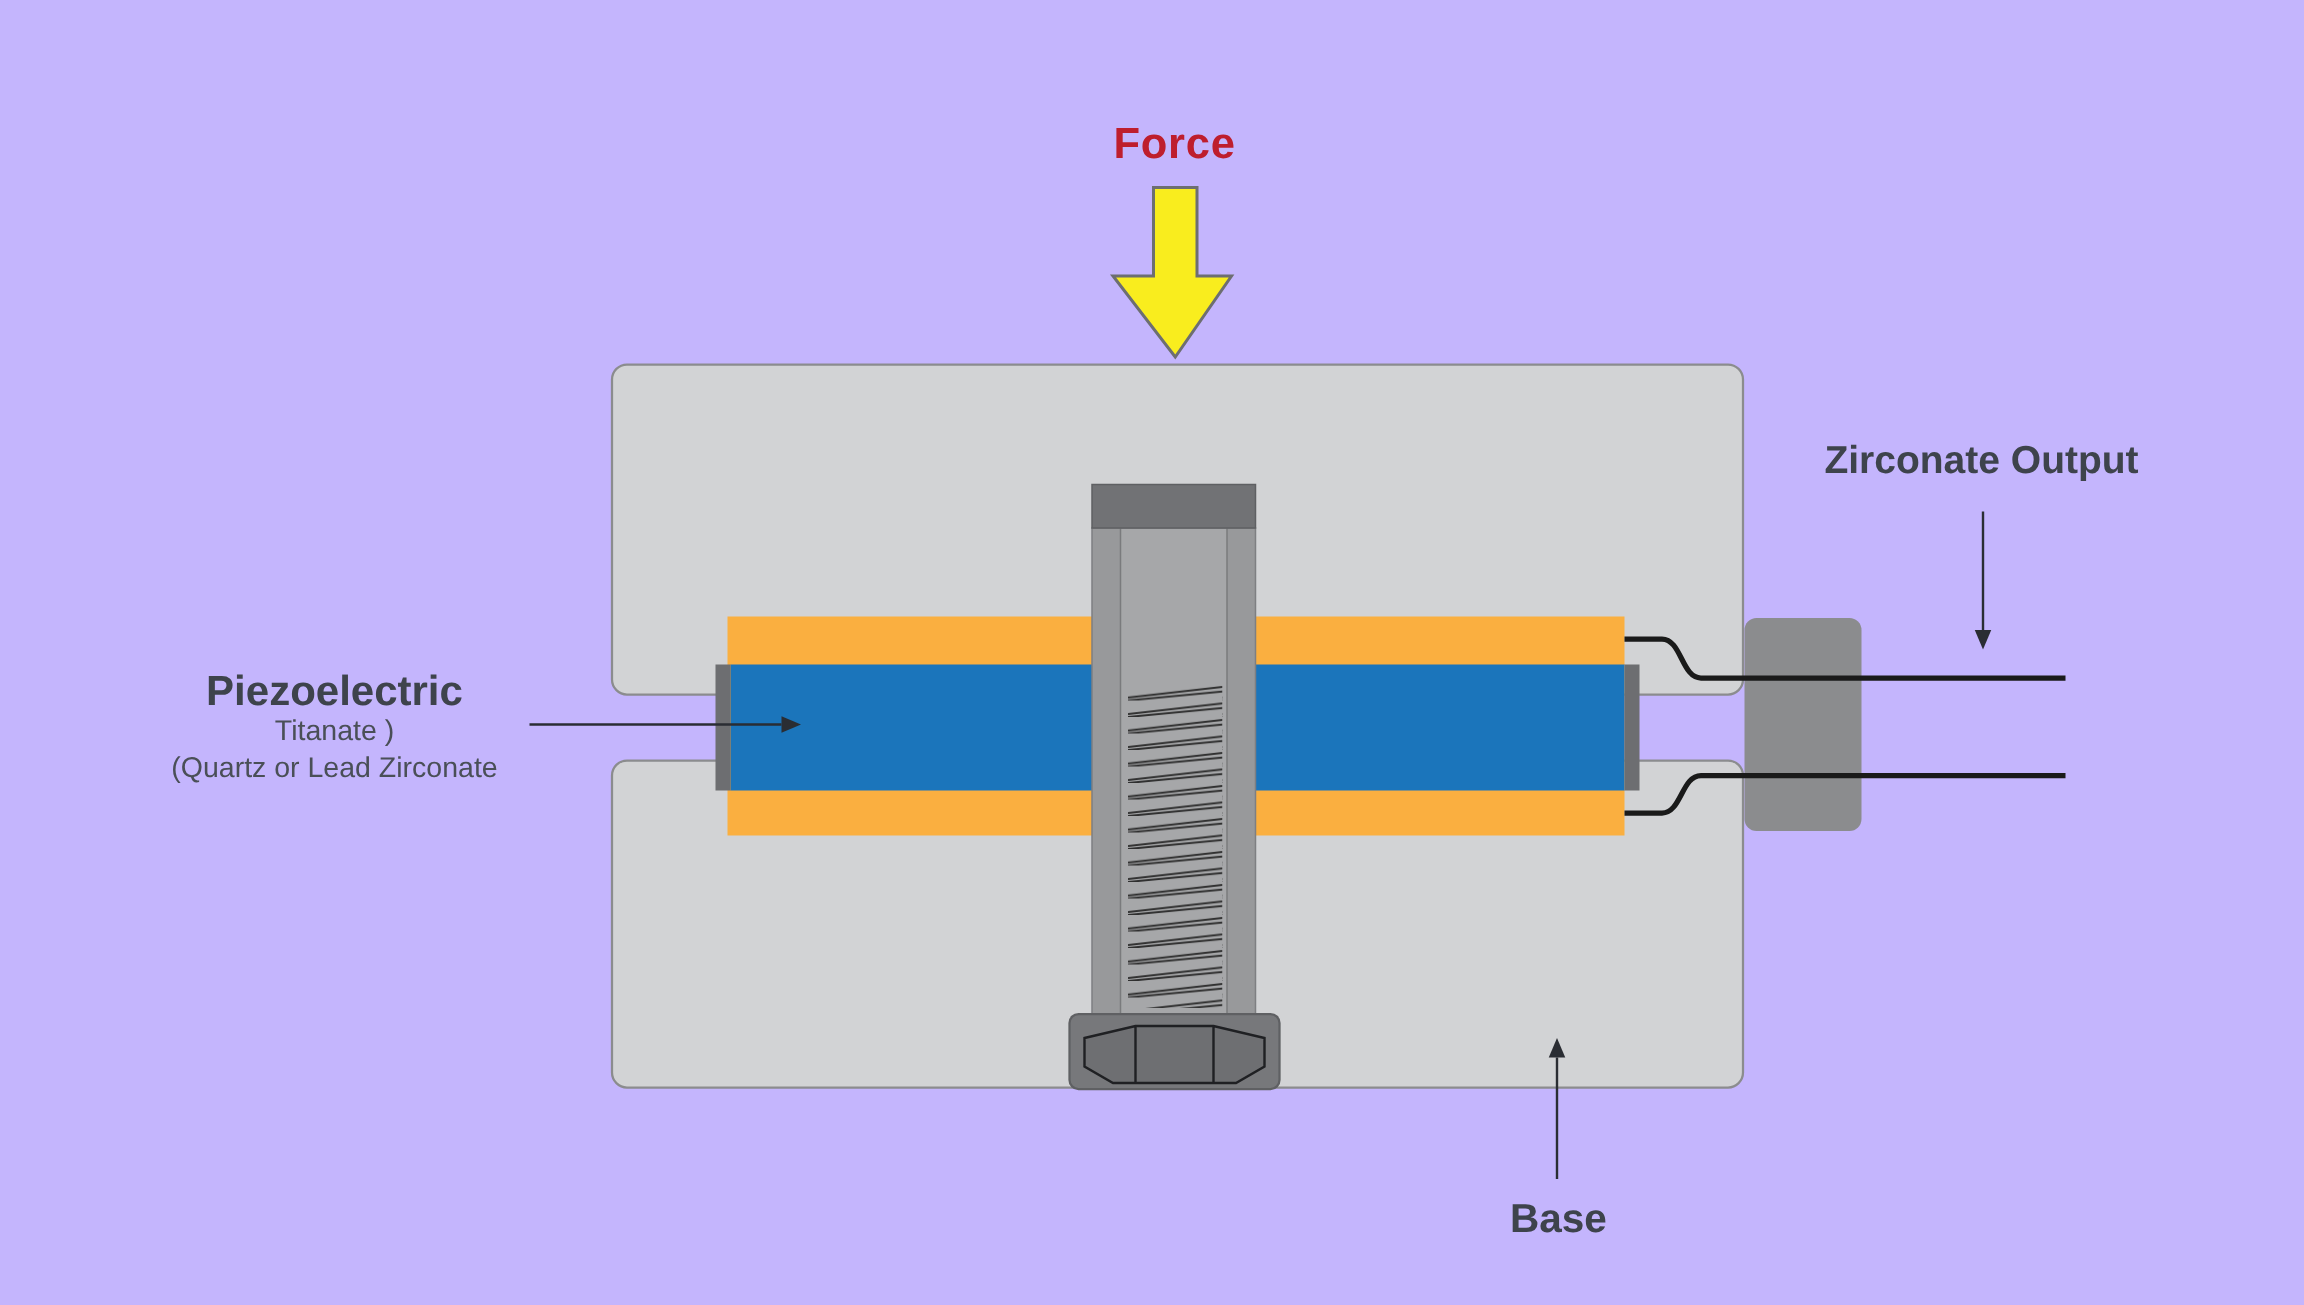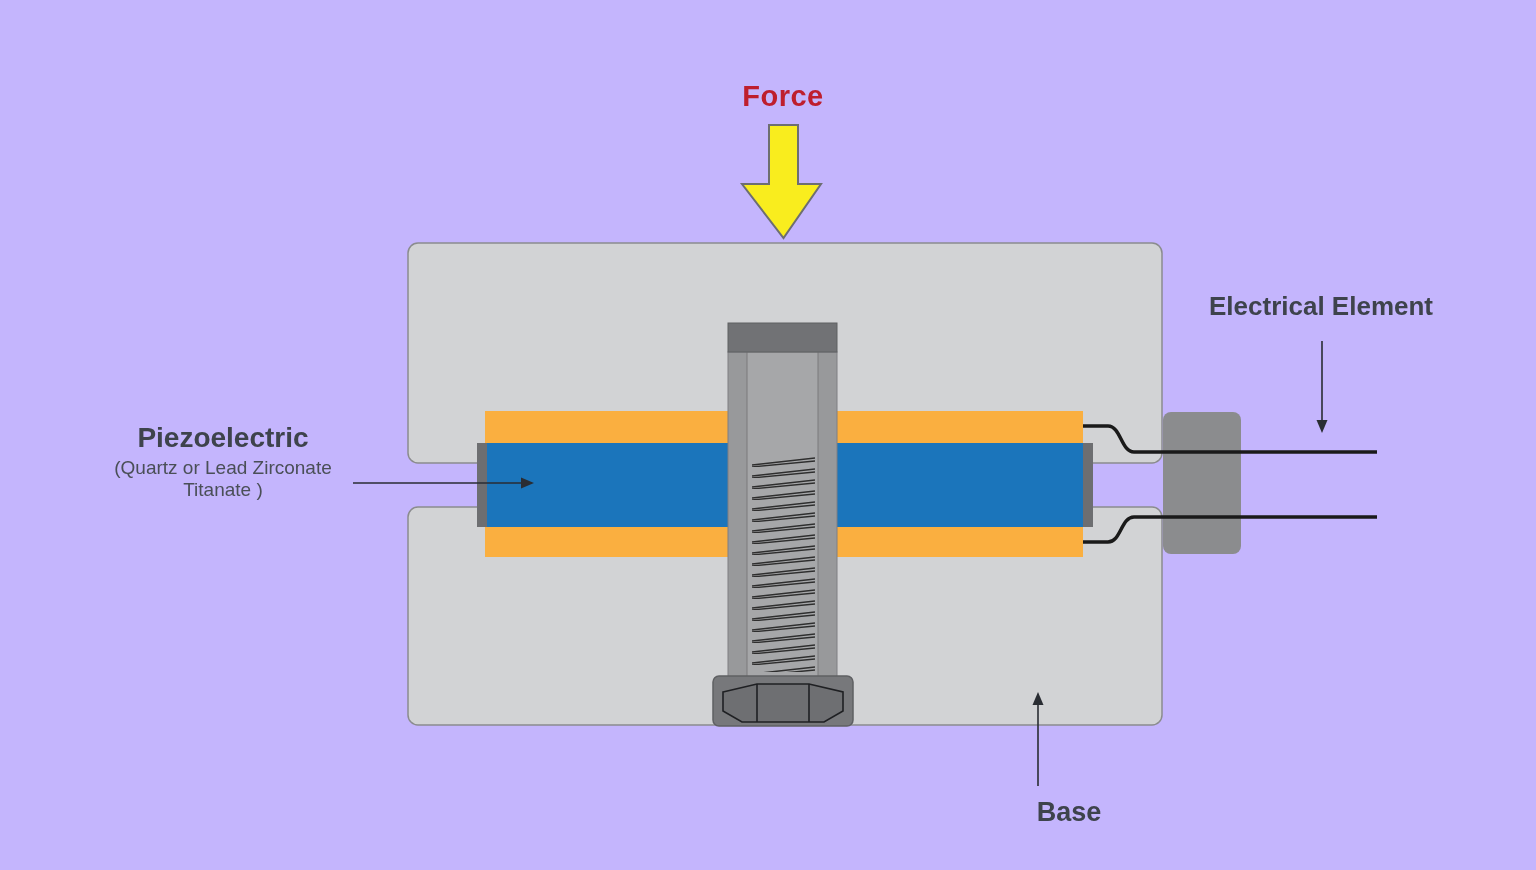--- a/index.html
+++ b/index.html
@@ -95,7 +95,7 @@
     <div class="small">Titanate )</div>
   </div>
 
-  <div class="label eo-label">Electrical Element</div>
+  <div class="label eo-label">Zirconate Output</div>
 
   <div class="label base-label">Base</div>
 

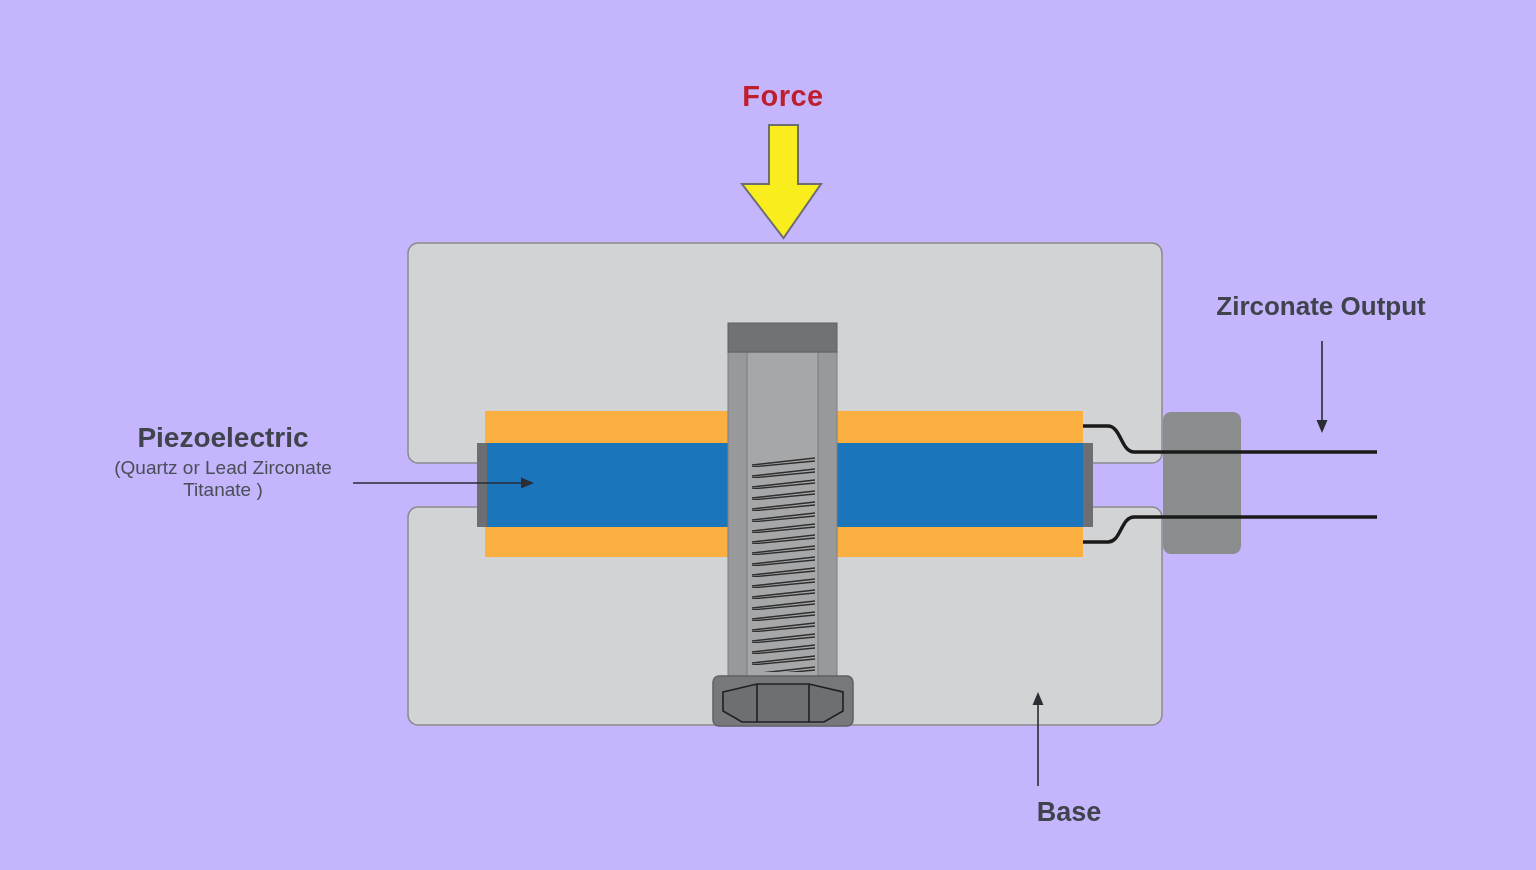--- a/index.html
+++ b/index.html
@@ -17,7 +17,7 @@
     font-size:29px;font-weight:bold;color:#BE1E2D;
     letter-spacing:0.5px;
   }
-  .piezo-label{left:92px;top:421px;width:262px;}
+  .piezo-label{left:92px;top:444px;width:262px;}
   .piezo-label .big{font-size:28px;font-weight:bold;line-height:33px;}
   .piezo-label .small{font-size:19px;line-height:22px;color:#4A4F57;}
   .piezo-label .small.first{margin-top:3px;}

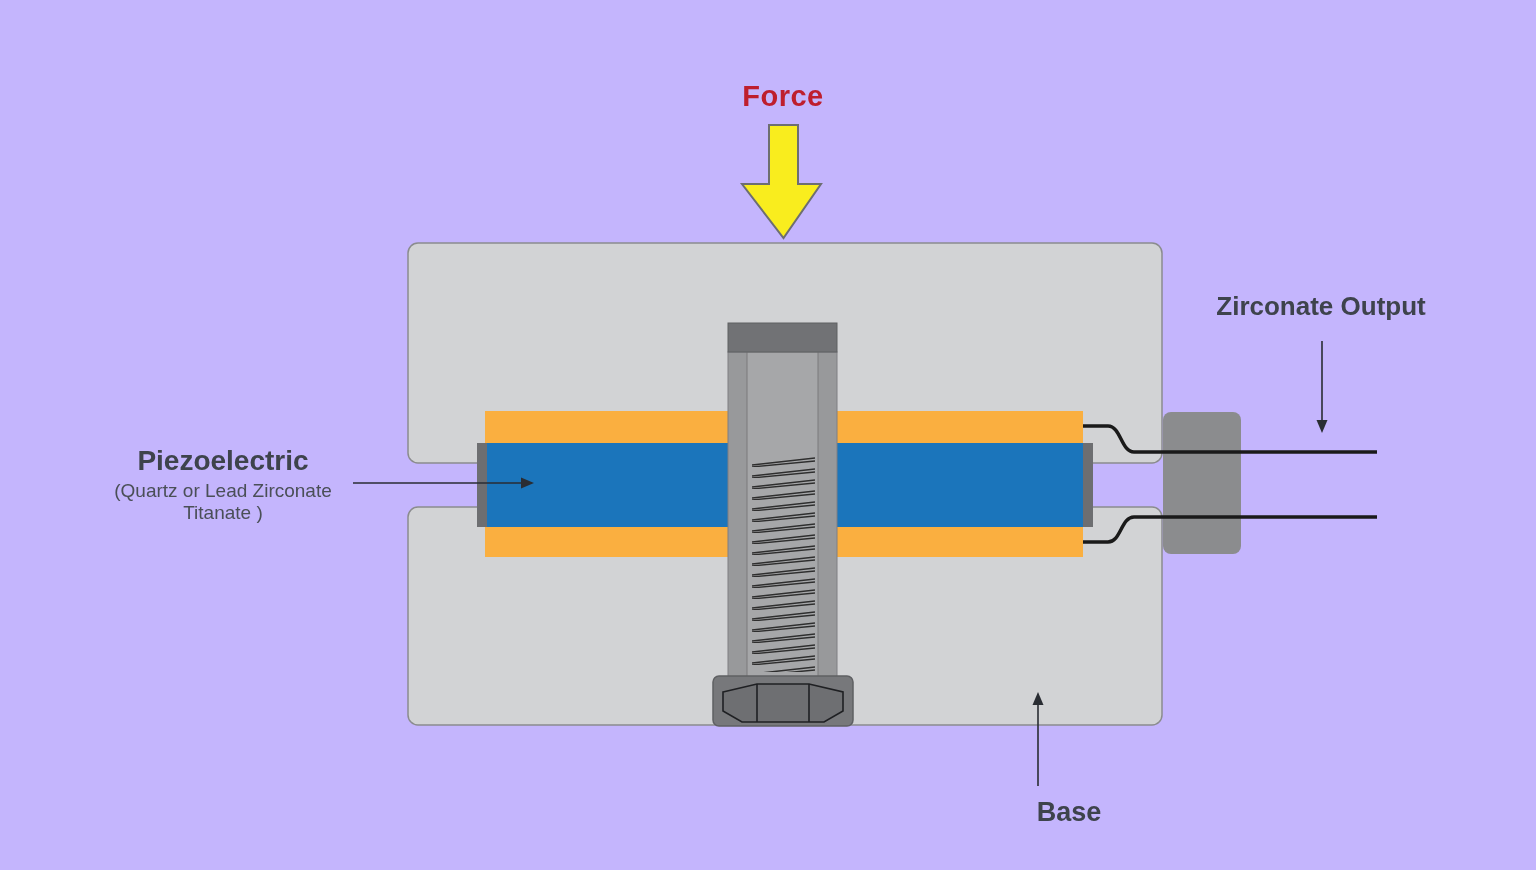--- a/index.html
+++ b/index.html
@@ -91,8 +91,8 @@
 
   <div class="label piezo-label">
     <div class="big">Piezoelectric</div>
+    <div class="small">Titanate )</div>
     <div class="small first">(Quartz or Lead Zirconate</div>
-    <div class="small">Titanate )</div>
   </div>
 
   <div class="label eo-label">Zirconate Output</div>

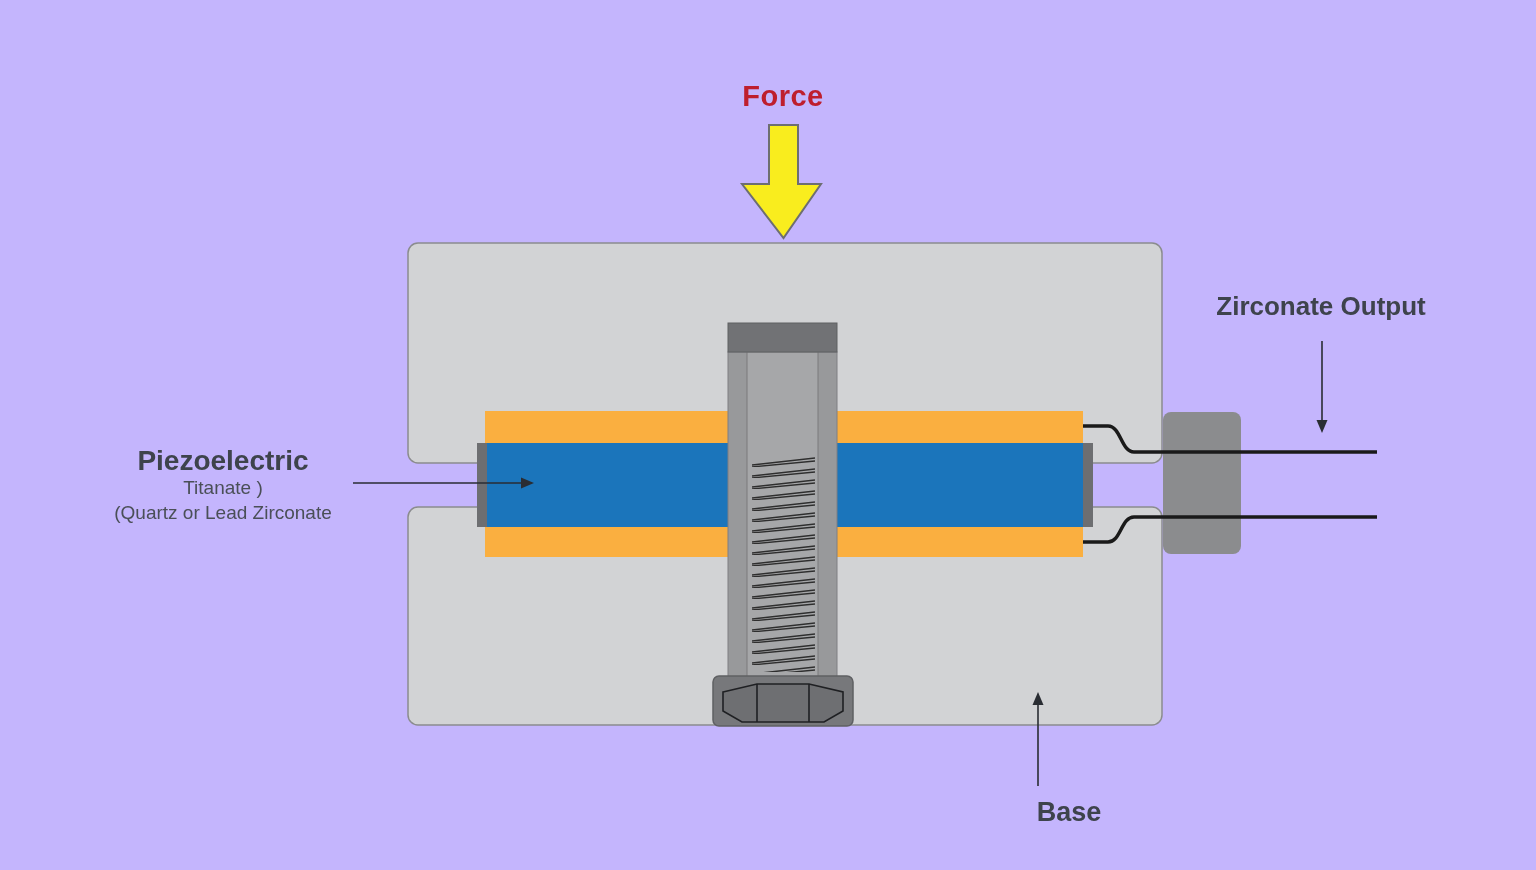--- a/index.html
+++ b/index.html
@@ -22,7 +22,7 @@
   .piezo-label .small{font-size:19px;line-height:22px;color:#4A4F57;}
   .piezo-label .small.first{margin-top:3px;}
   .eo-label{left:1190px;top:291px;width:262px;font-size:26px;font-weight:bold;}
-  .base-label{left:1009px;top:797px;width:120px;font-size:27px;font-weight:bold;}
+  .base-label{left:979px;top:797px;width:120px;font-size:27px;font-weight:bold;}
 
   
   .housing{stroke:#8B8C8E;stroke-width:1.5;}

